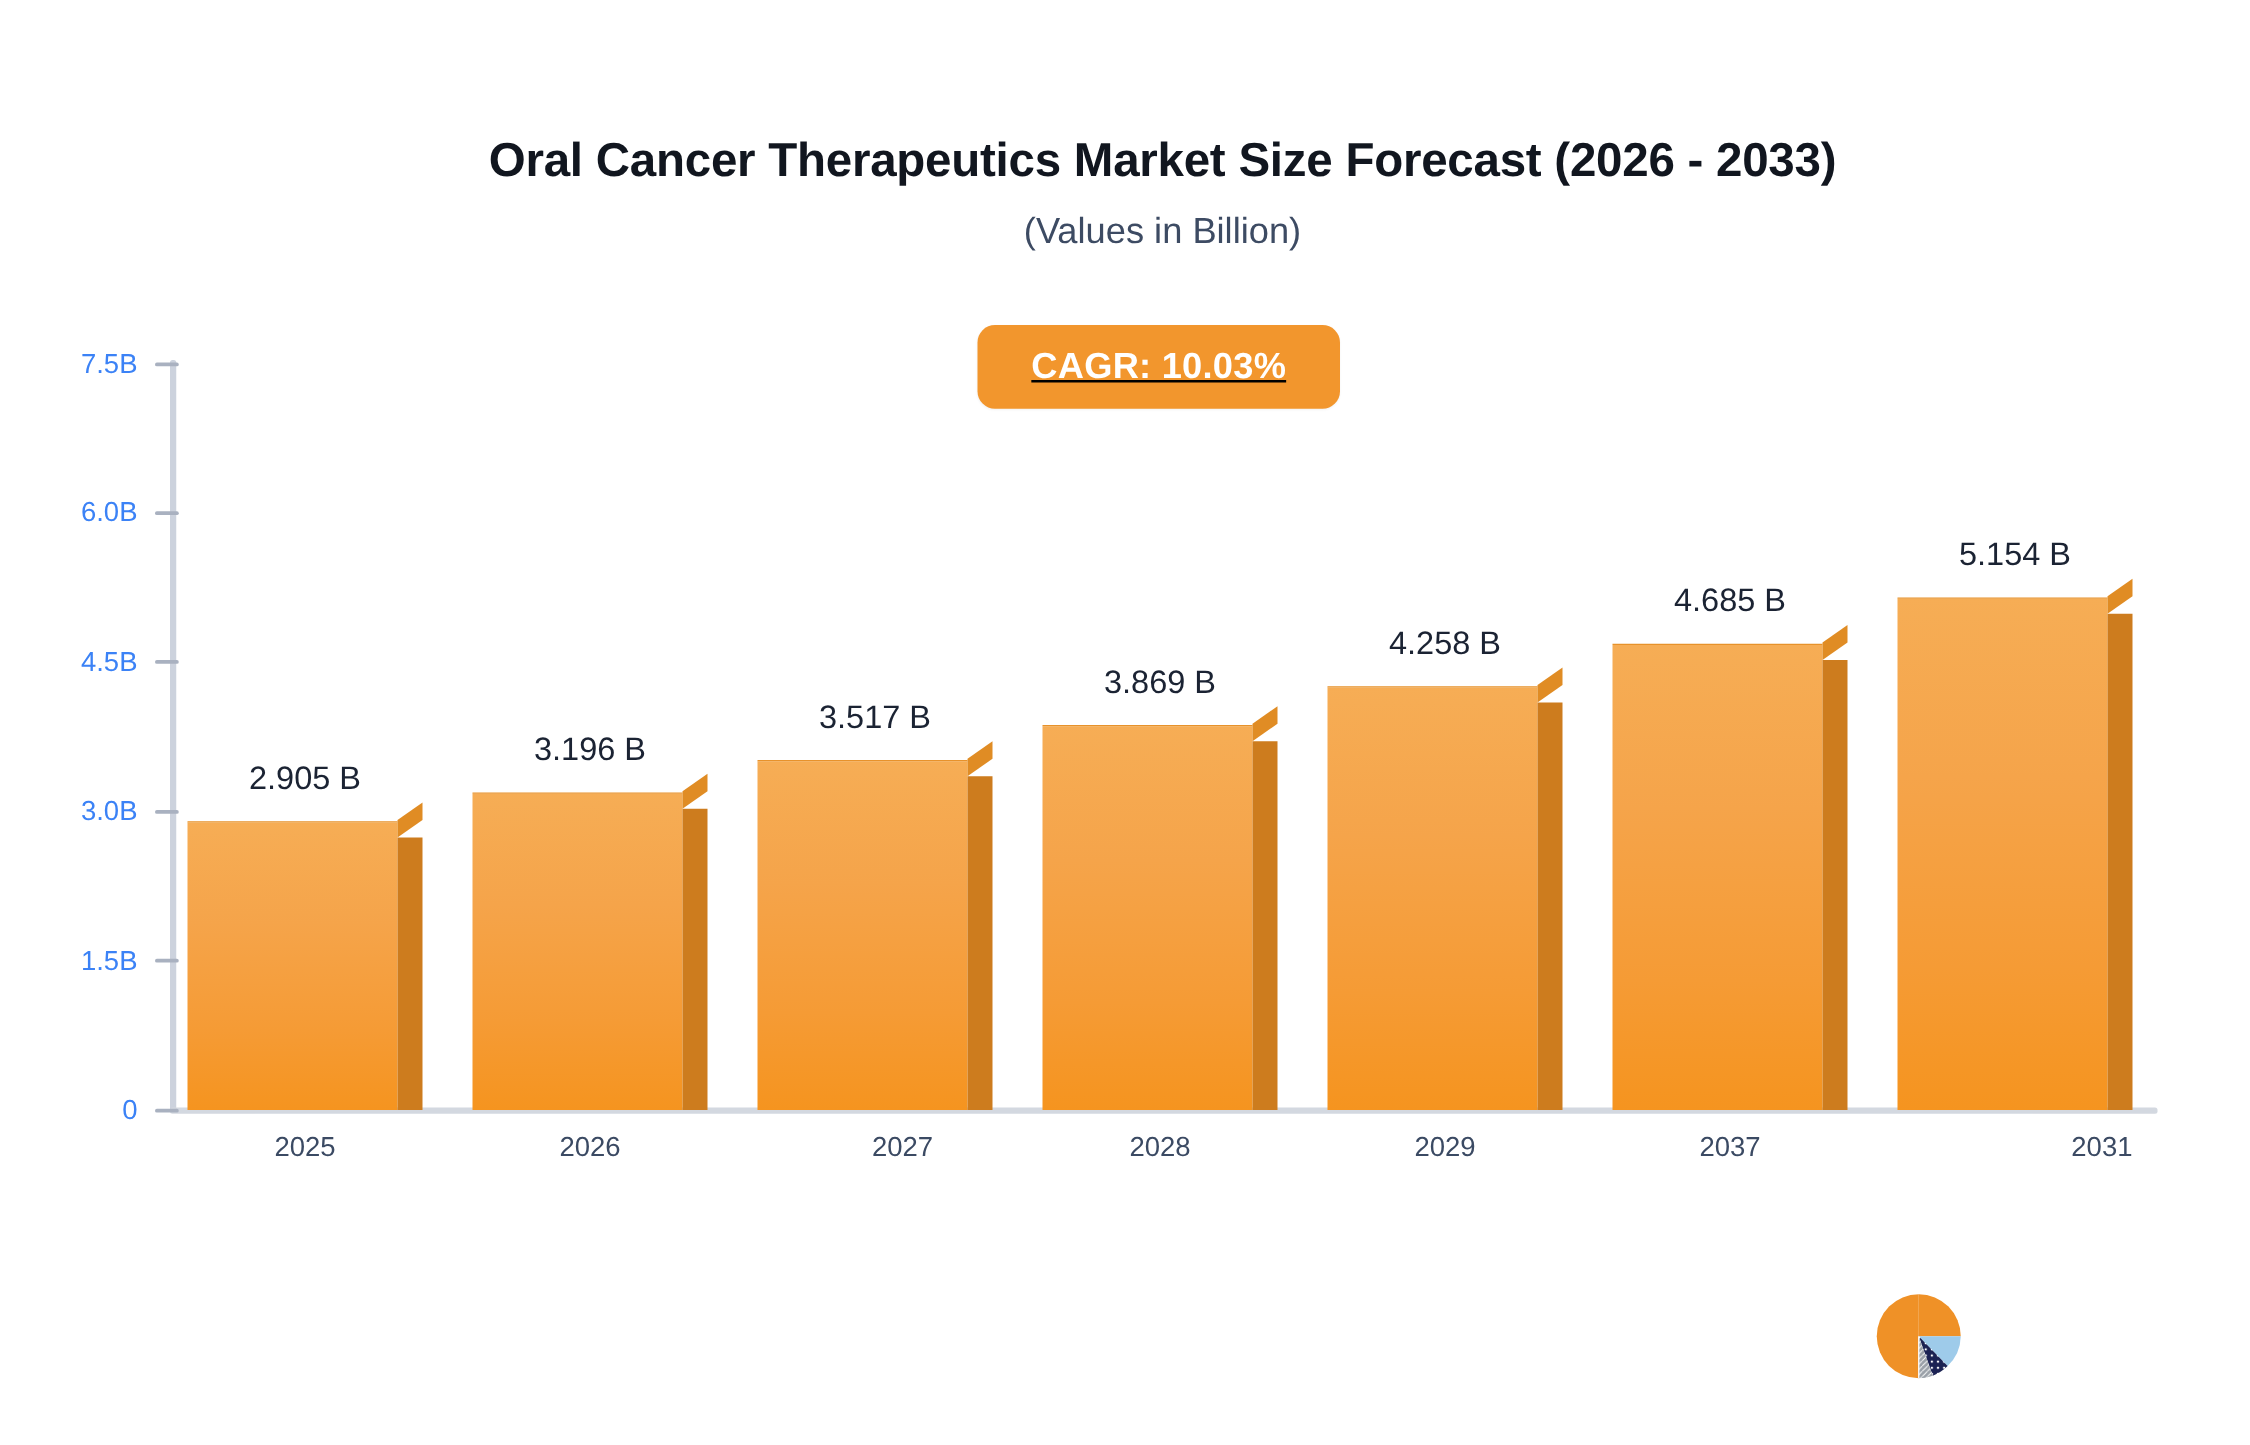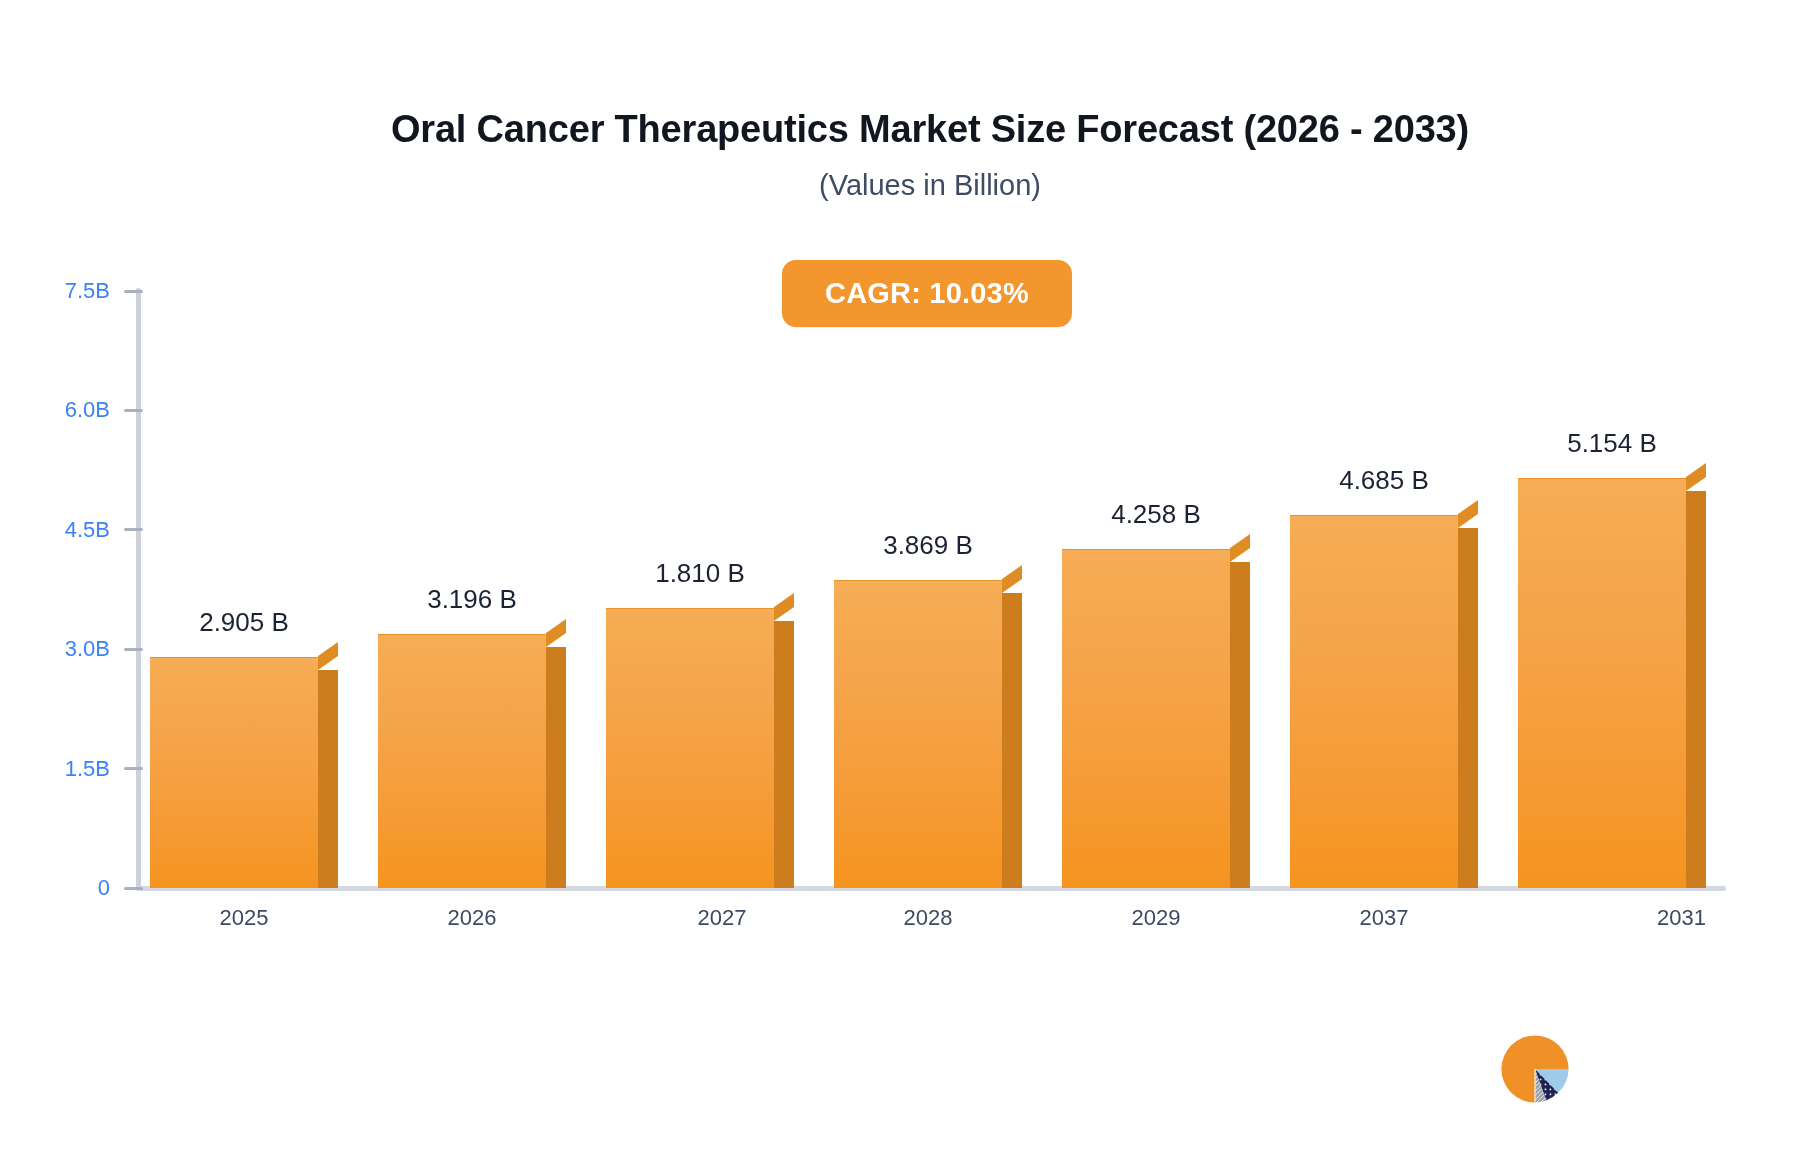--- a/index.html
+++ b/index.html
@@ -58,6 +58,7 @@
     align-items: center;
     justify-content: center;
     box-shadow: 0 1px 2px rgba(0,0,0,0.05);
+    text-decoration: underline;
   }
   .cagr-badge span {
     color: #ffffff;

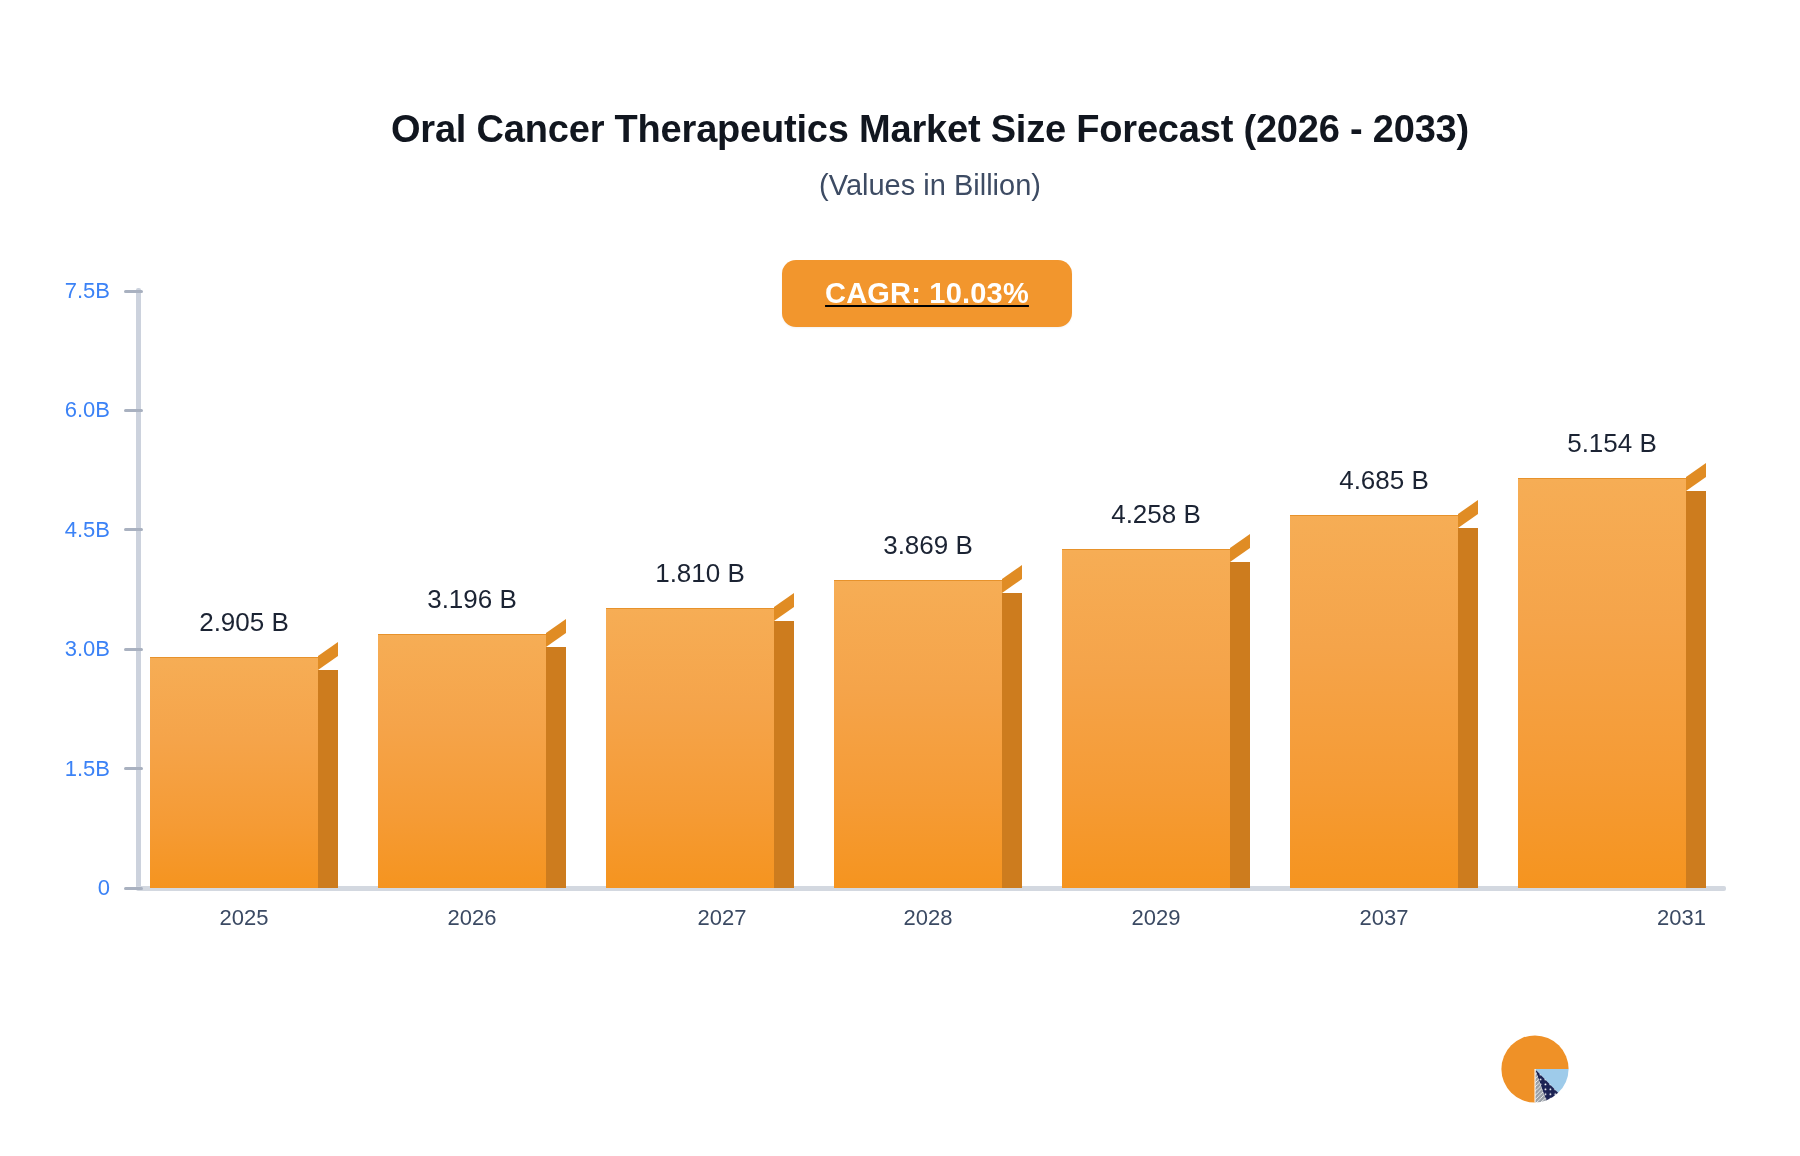--- a/index.html
+++ b/index.html
@@ -268,7 +268,7 @@
         <div class="bar-side" style="height: 266.953px;"></div>
         <div class="bar-top" style="bottom: 266.953px;"></div>
       </div>
-      <div class="bar-value" style="left: 606px; top: 558.047px;">1.810 B</div>
+      <div class="bar-value" style="left: 606px; top: 558.047px;">3.517 B</div>
       <div class="x-label" style="left: 628px;">2027</div>
       <div class="bar-group" style="left: 834px; width: 188px; height: 307.972px;">
         <div class="bar-front" style="height: 307.972px;"></div>

